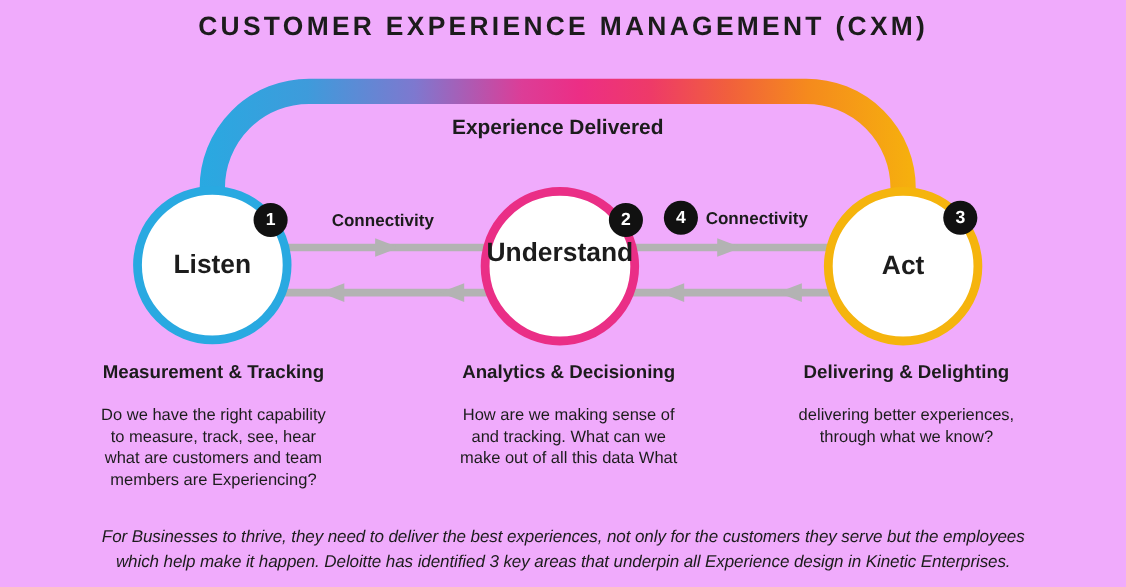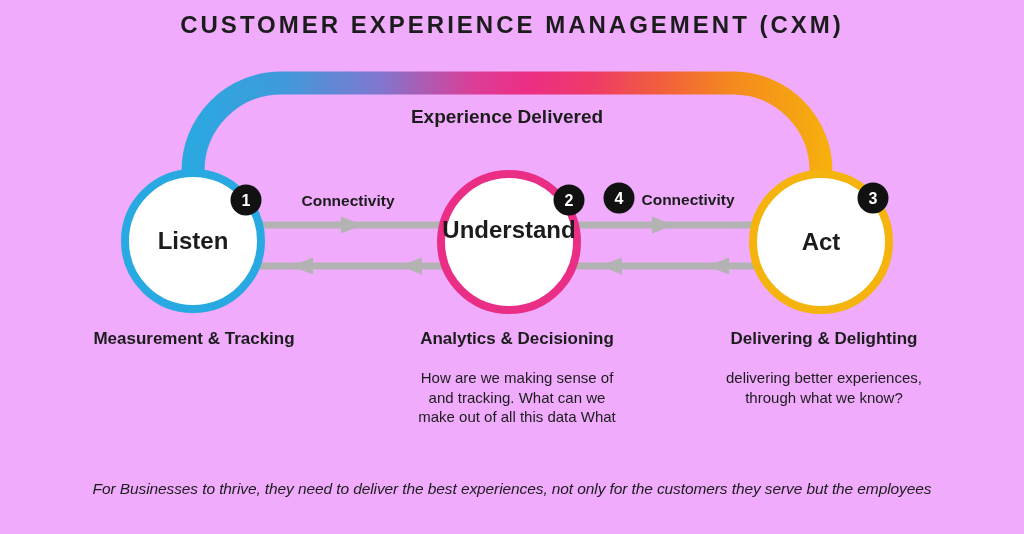--- a/index.html
+++ b/index.html
@@ -78,6 +78,12 @@
   <div class="abs col-heading" style="left:517px;">Analytics &amp; Decisioning</div>
   <div class="abs col-heading" style="left:824px;">Delivering &amp; Delighting</div>
 
+  <div class="abs col-body" style="left:64px;">
+      <div>Do we have the right capability</div>
+      <div>to measure, track, see, hear</div>
+      <div>what are customers and team</div>
+      <div>members are Experiencing?</div>
+    </div>
   <div class="abs col-body" style="left:387px;">
       <div>How are we making sense of</div>
       <div>and tracking. What can we</div>

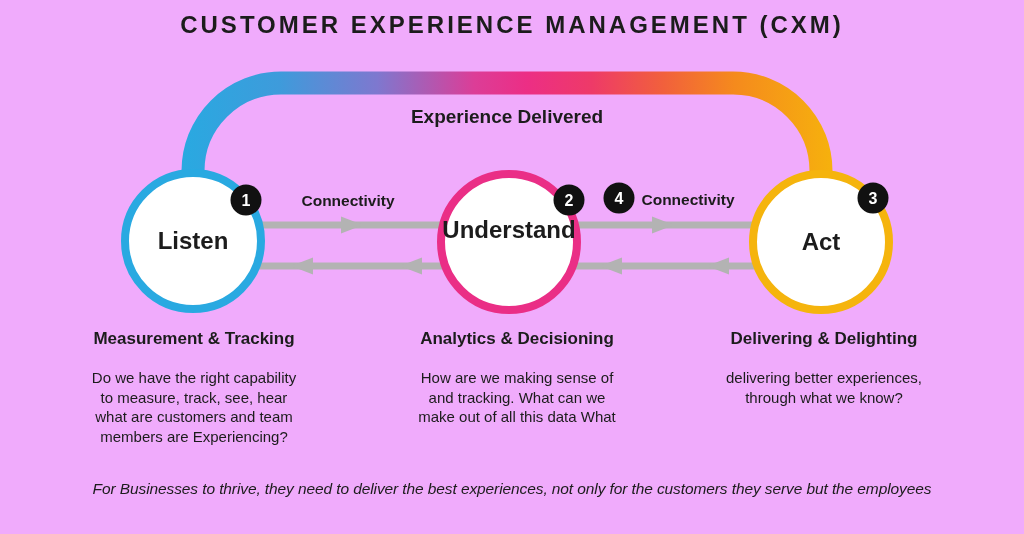--- a/index.html
+++ b/index.html
@@ -96,6 +96,7 @@
 
   <div class="abs footer">
       <div>For Businesses to thrive, they need to deliver the best experiences, not only for the customers they serve but the employees</div>
+      <div>which help make it happen. Deloitte has identified 3 key areas that underpin all Experience design in Kinetic Enterprises.</div>
     </div>
 
 </div>

